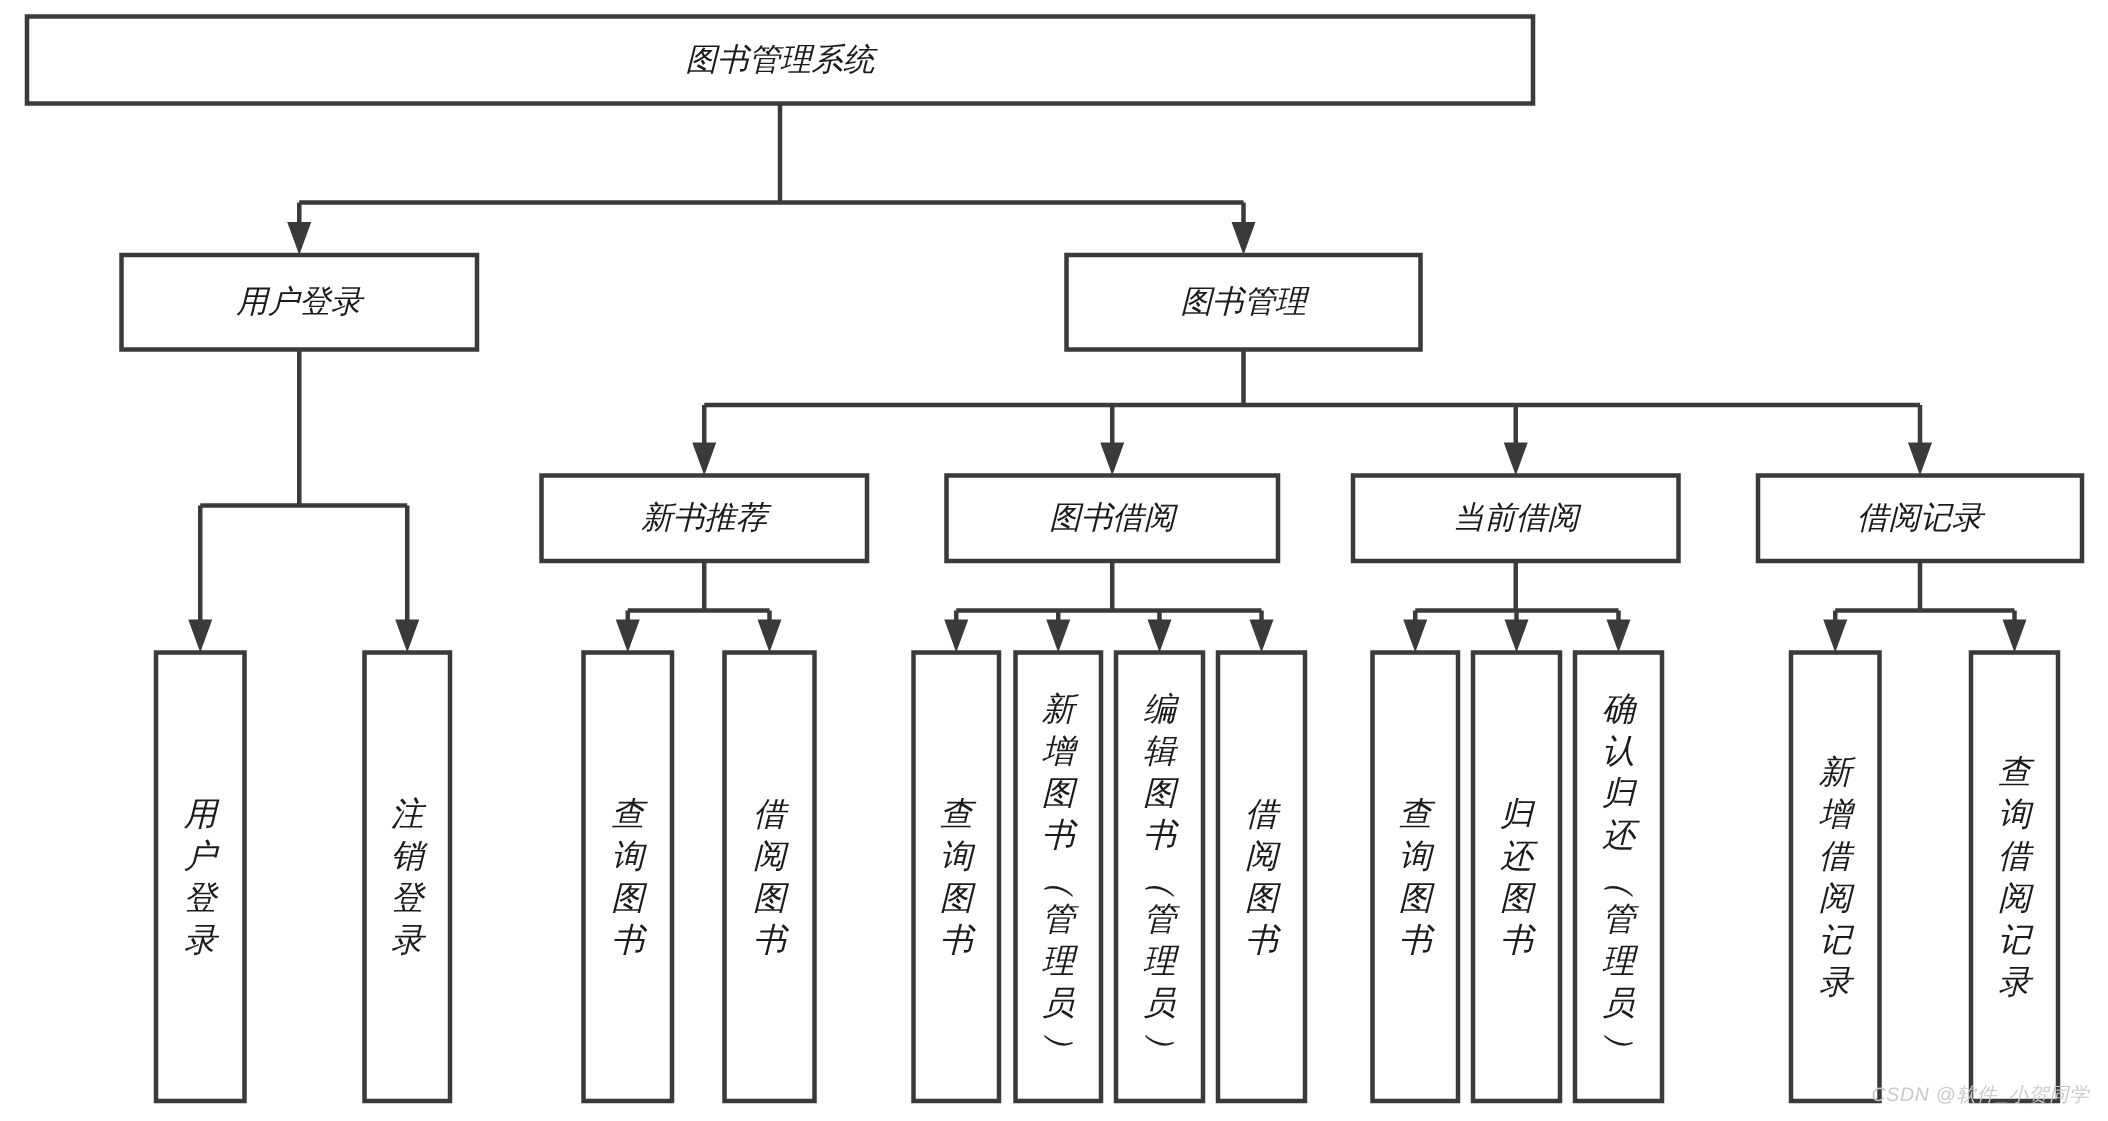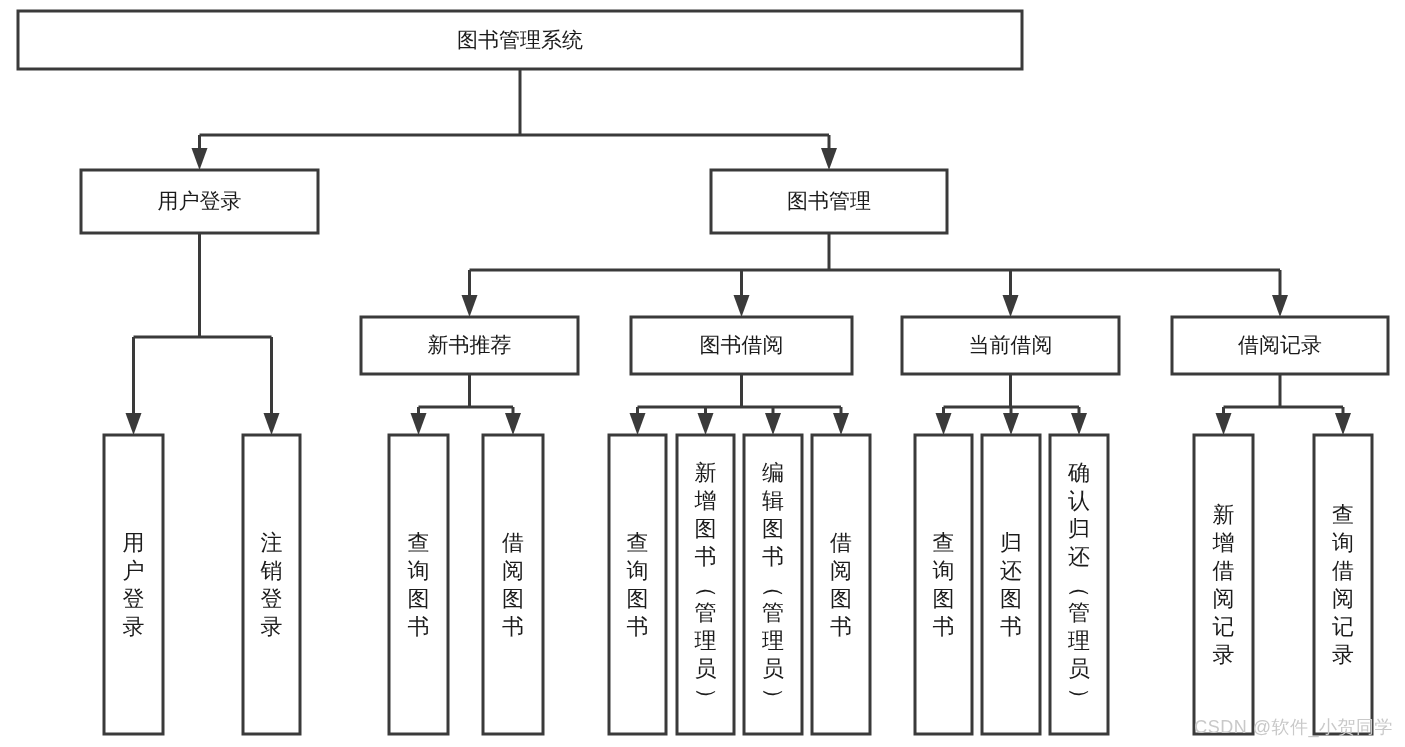--- a/index.html
+++ b/index.html
@@ -19,6 +19,7 @@
     position: relative;
     width: 1405px;
     height: 747px;
+    font-style: italic;
   }
   svg#diagram-canvas {
     position: absolute;

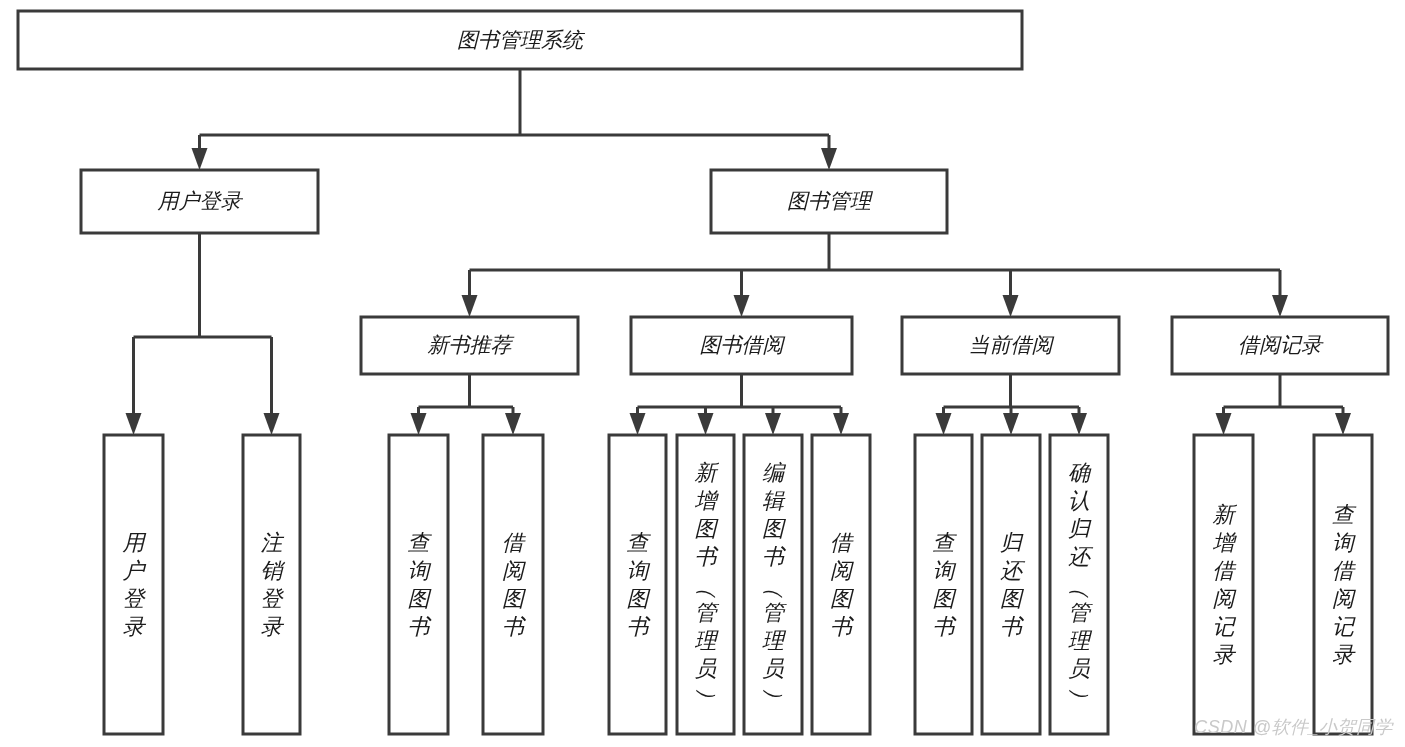--- a/index.html
+++ b/index.html
@@ -63,7 +63,7 @@
     right: 12px;
     bottom: 8px;
     font-family: "Liberation Sans", "DejaVu Sans", sans-serif;
-    font-size: 18px;
+    font-size: 13px;
     color: #c9c9c9;
     white-space: nowrap;
     letter-spacing: 0.5px;

